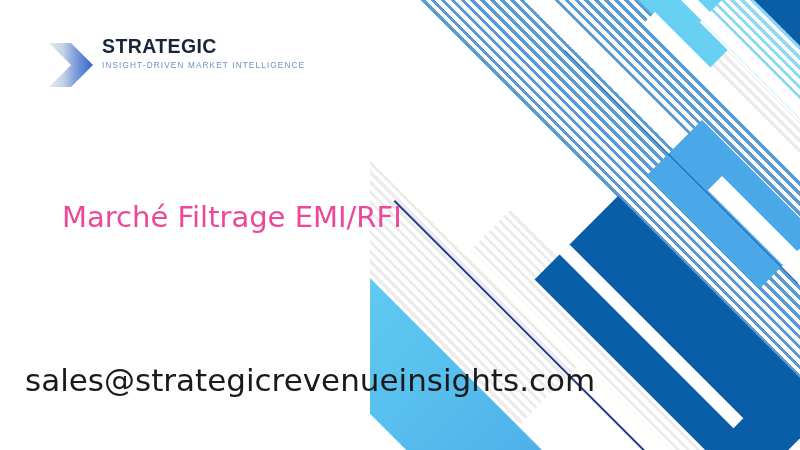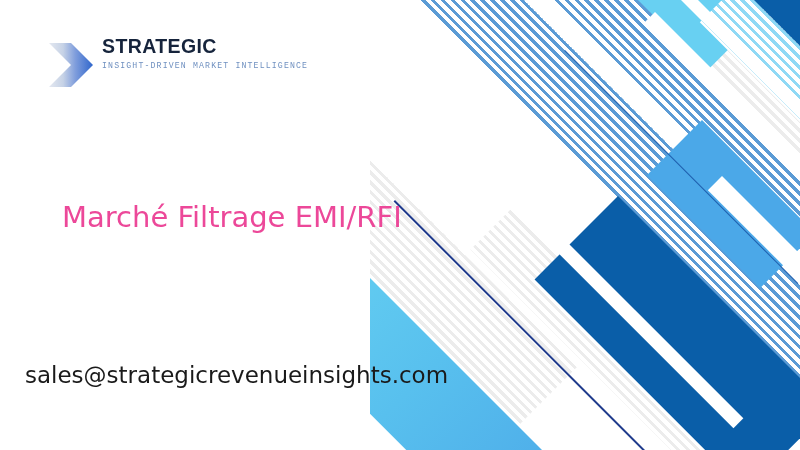--- a/index.html
+++ b/index.html
@@ -88,7 +88,7 @@
     white-space:nowrap;
   }
   #logo-tagline {
-    font-family:Liberation Mono, monospace;
+    font-family:Liberation Sans, sans-serif;
     font-size:8.2px;
     letter-spacing:1.15px;
     color:#6f90c0;

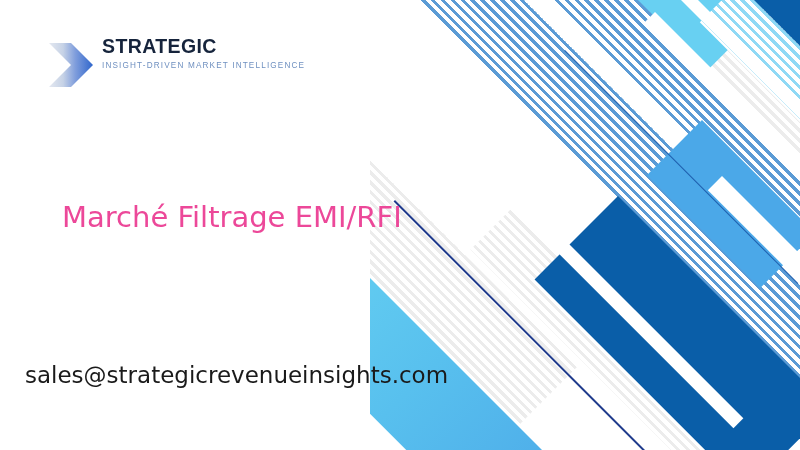--- a/index.html
+++ b/index.html
@@ -109,7 +109,7 @@
   #email {
     position:absolute;
     left:25px; top:362px;
-    font-size:23px;
+    font-size:31px;
     color:#1a1a1a;
     font-family:"DejaVu Sans", sans-serif;
     font-weight:400;

